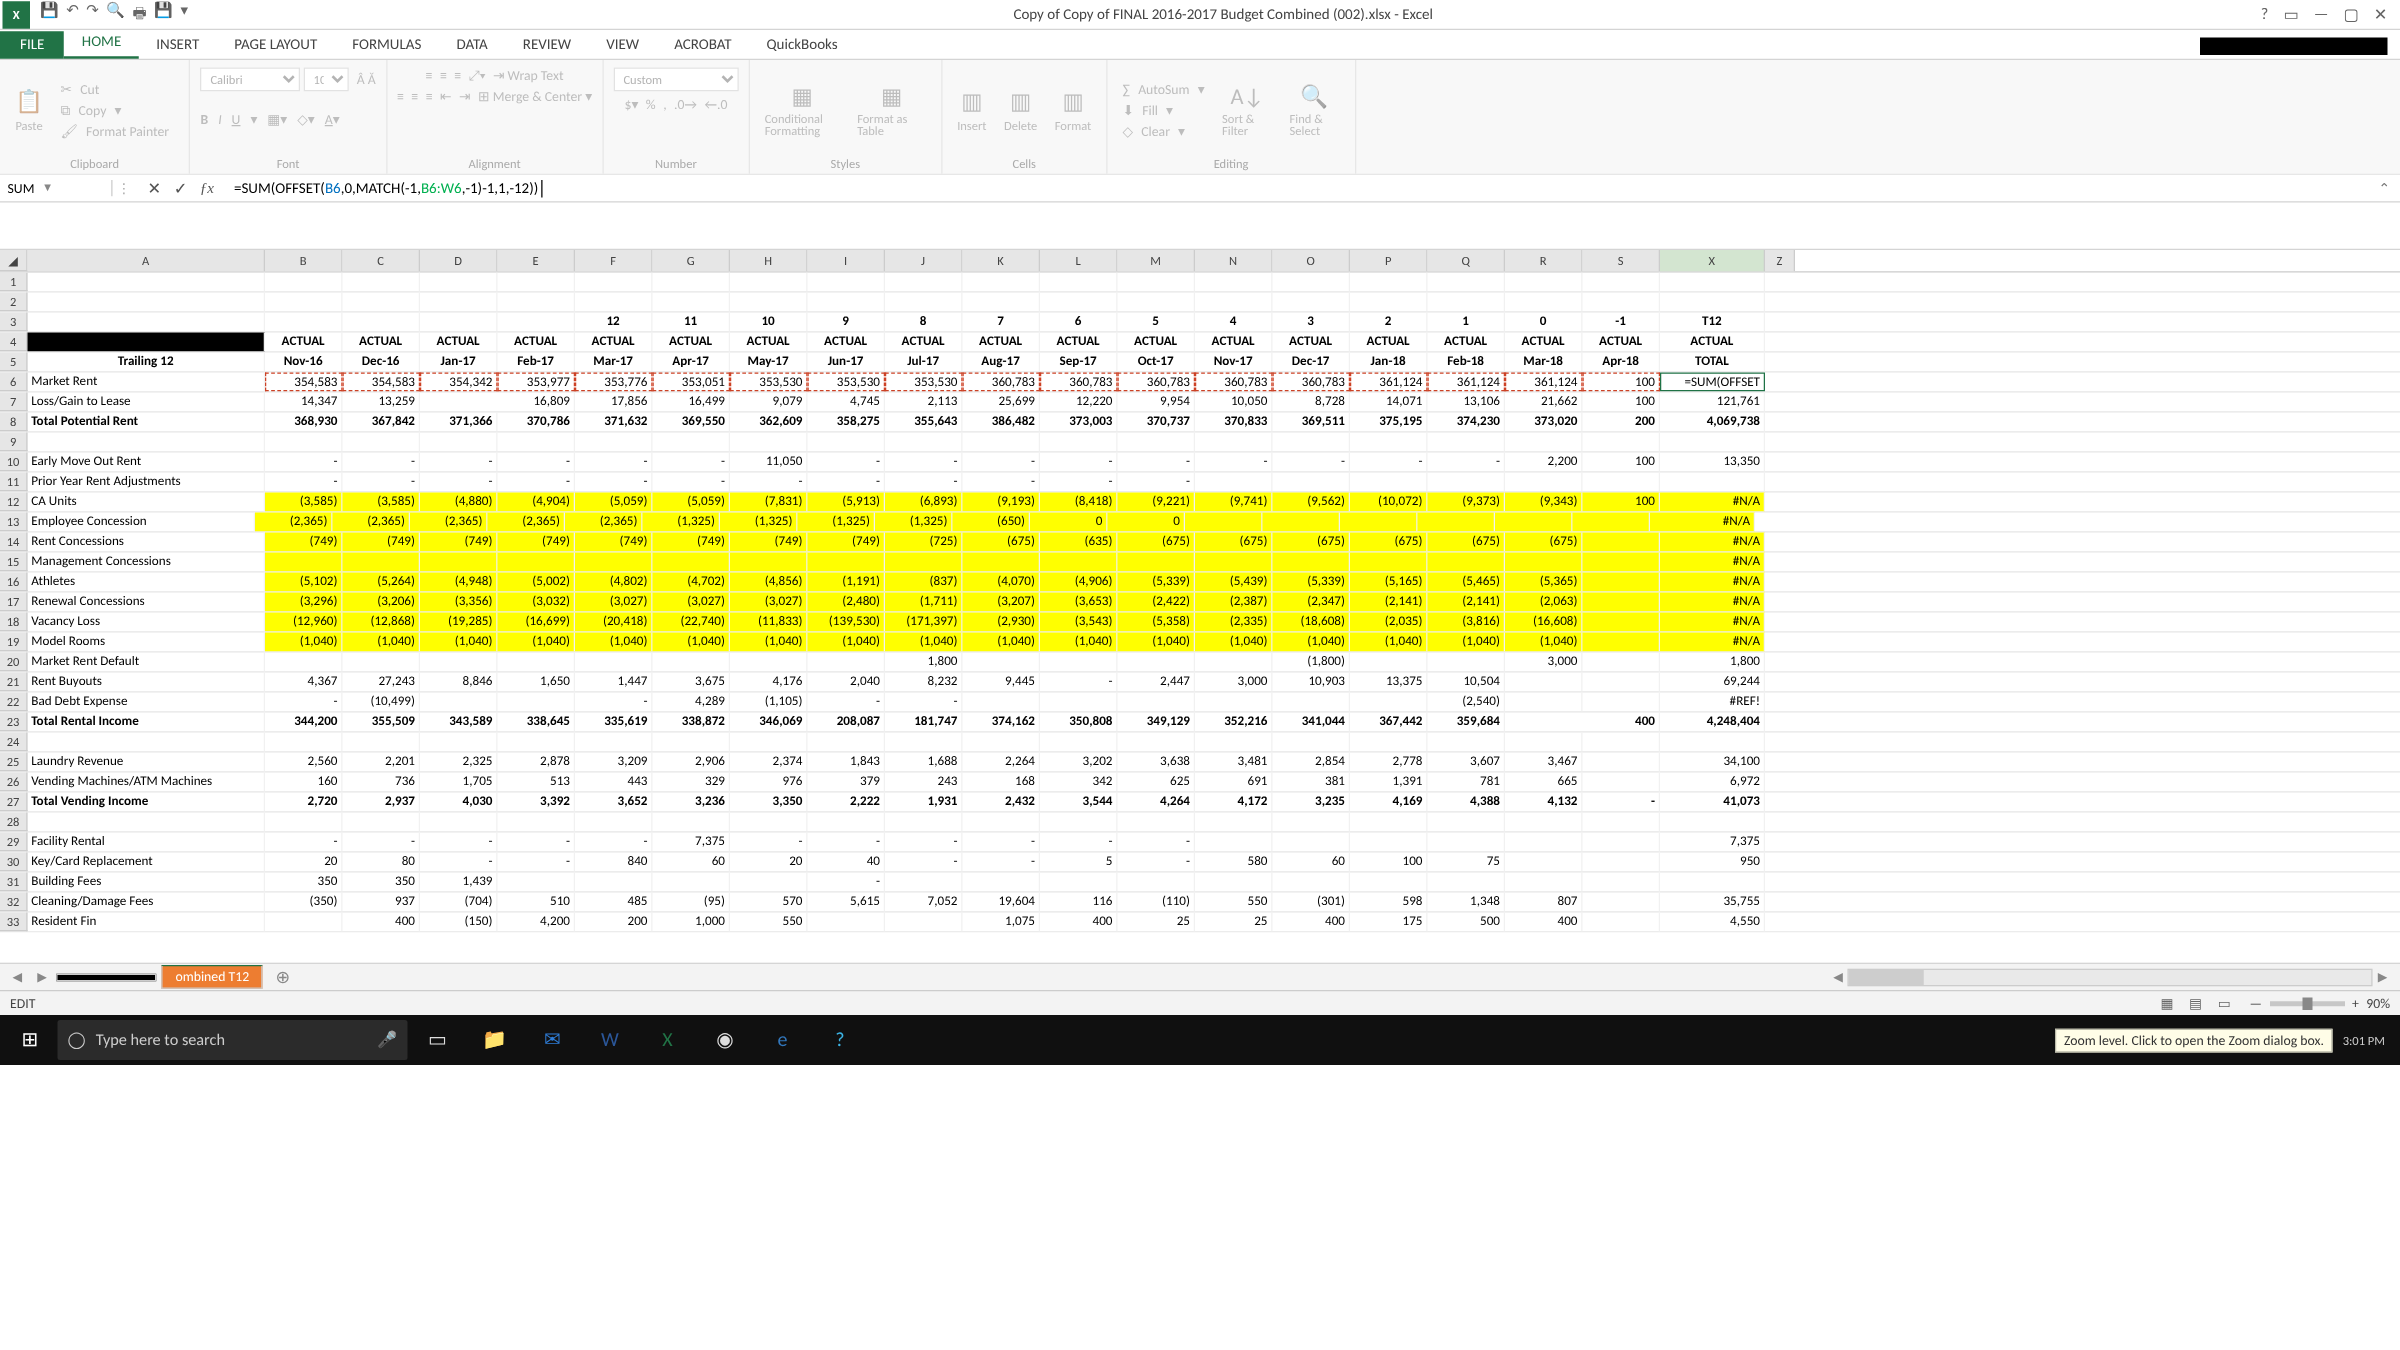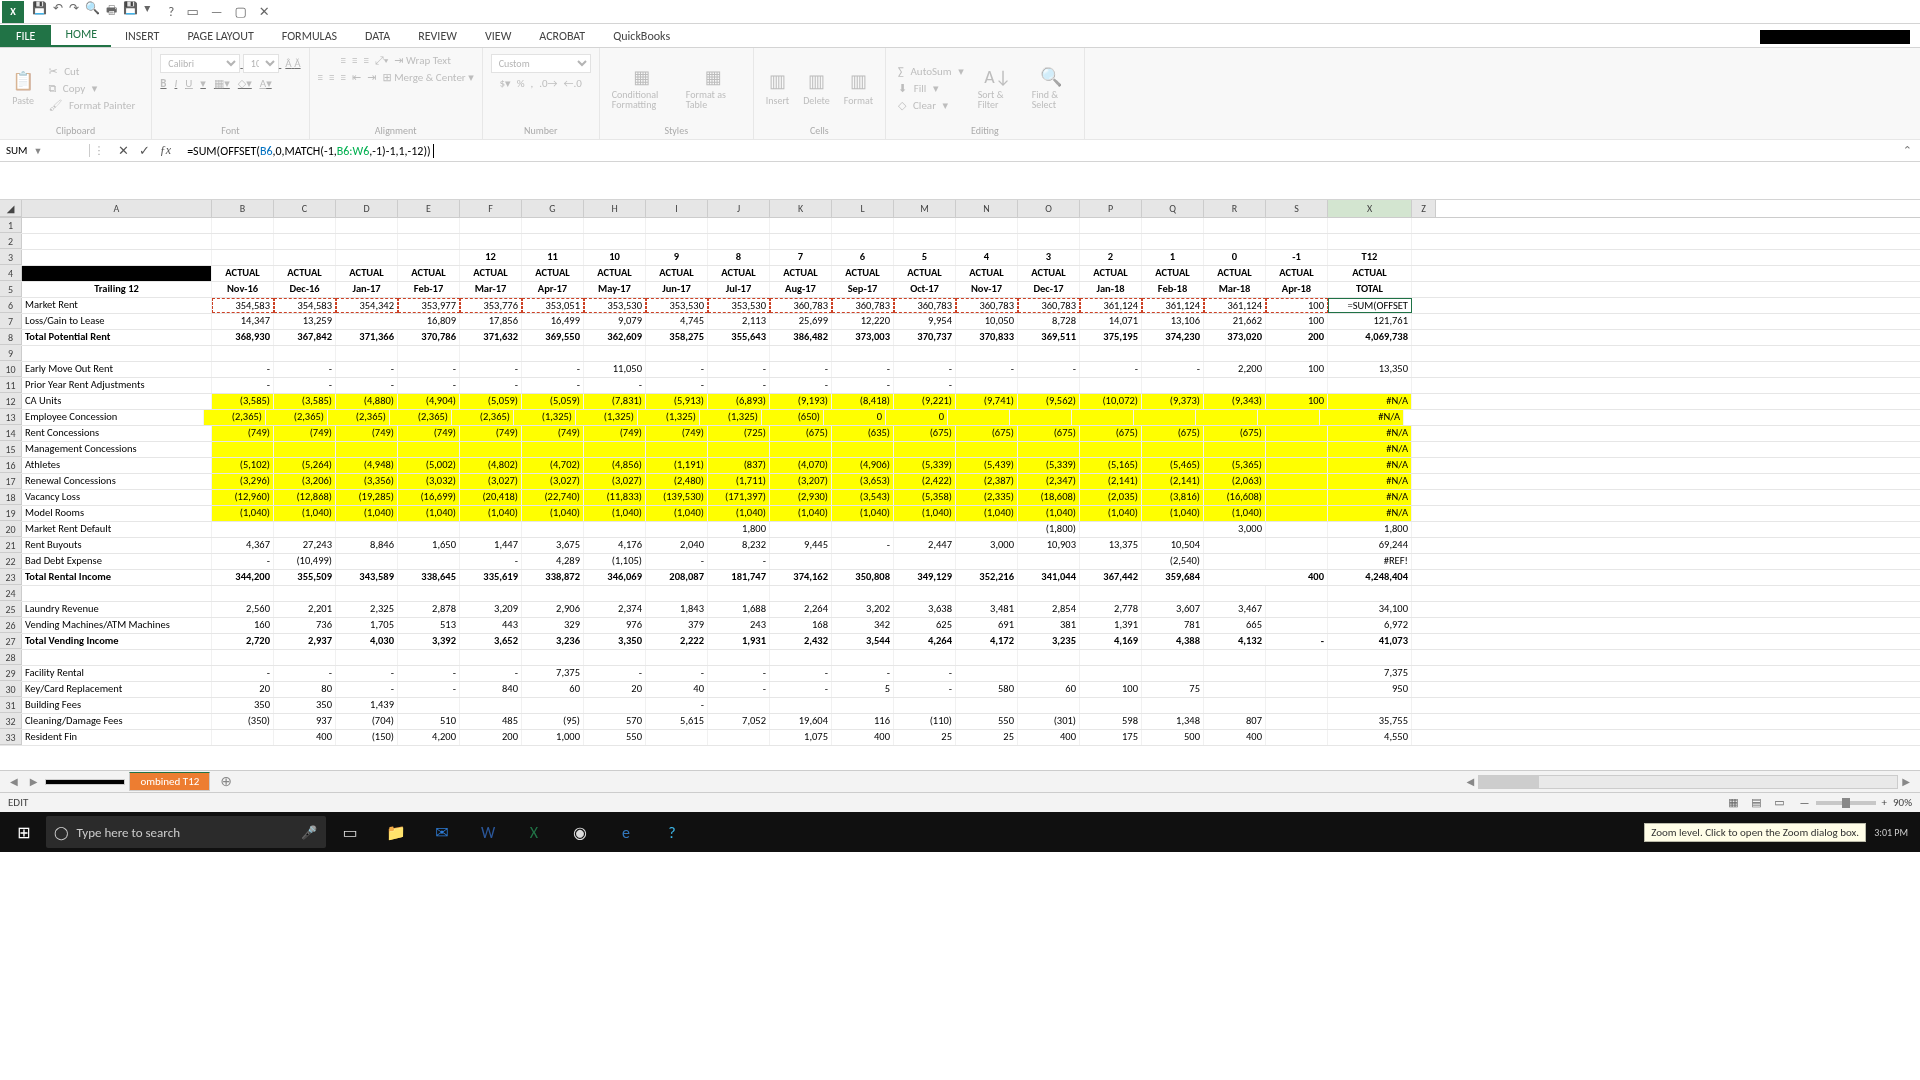--- a/index.html
+++ b/index.html
@@ -106,6 +106,7 @@
     <span>💾</span>
     <span>▾</span>
   </div>
+  <div class="title">Copy of Copy of FINAL 2016-2017 Budget Combined (002).xlsx - Excel</div>
   <div class="winctl">
     <span>?</span>
     <span>▭</span>

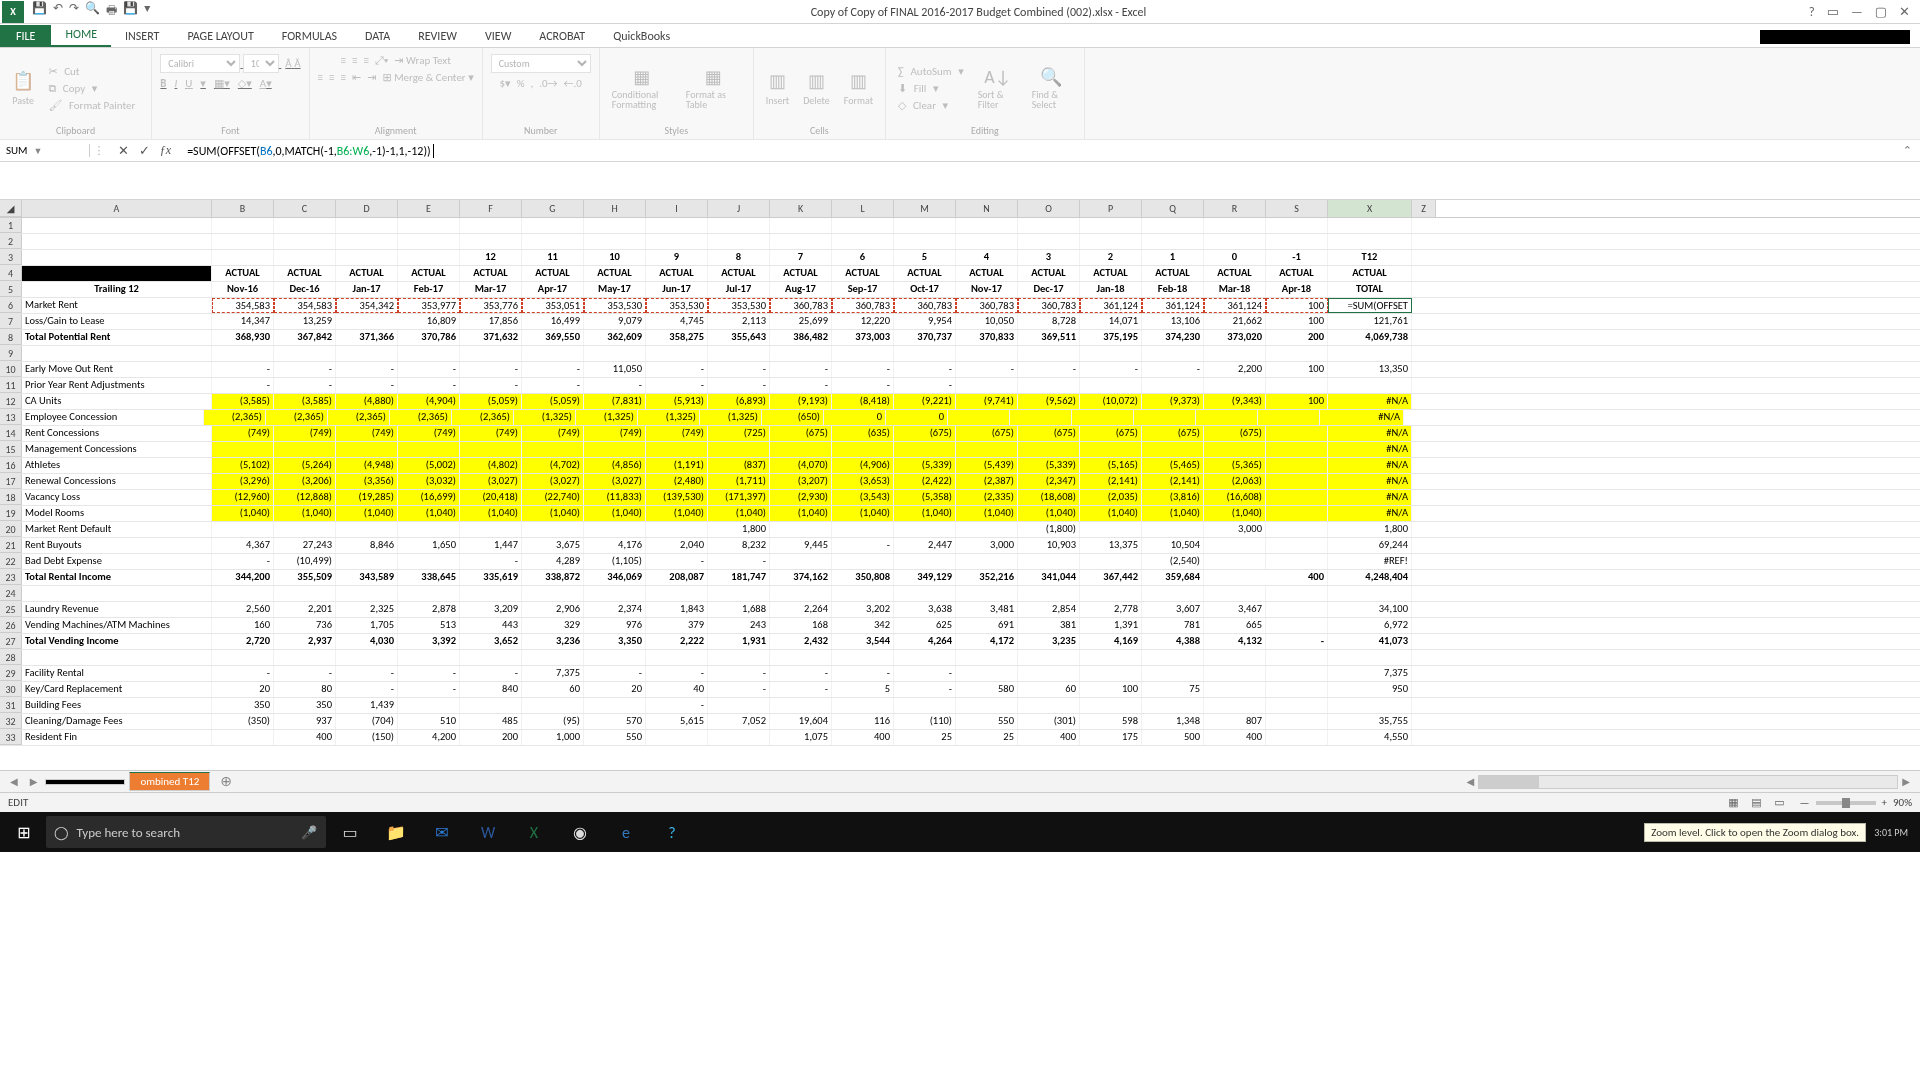--- a/index.html
+++ b/index.html
@@ -146,7 +146,7 @@
     <div class="label">Clipboard</div>
   </div>
   <div class="rgroup">
-    <div class="content" style="flex-direction:column; align-items:flex-start; gap:4px;text-decoration:underline;">
+    <div class="content" style="flex-direction:column; align-items:flex-start; gap:16px;">
       <div>
         <select class="fake" style="width:80px"><option>Calibri</option></select>
         <select class="fake" style="width:36px"><option>10</option></select>

